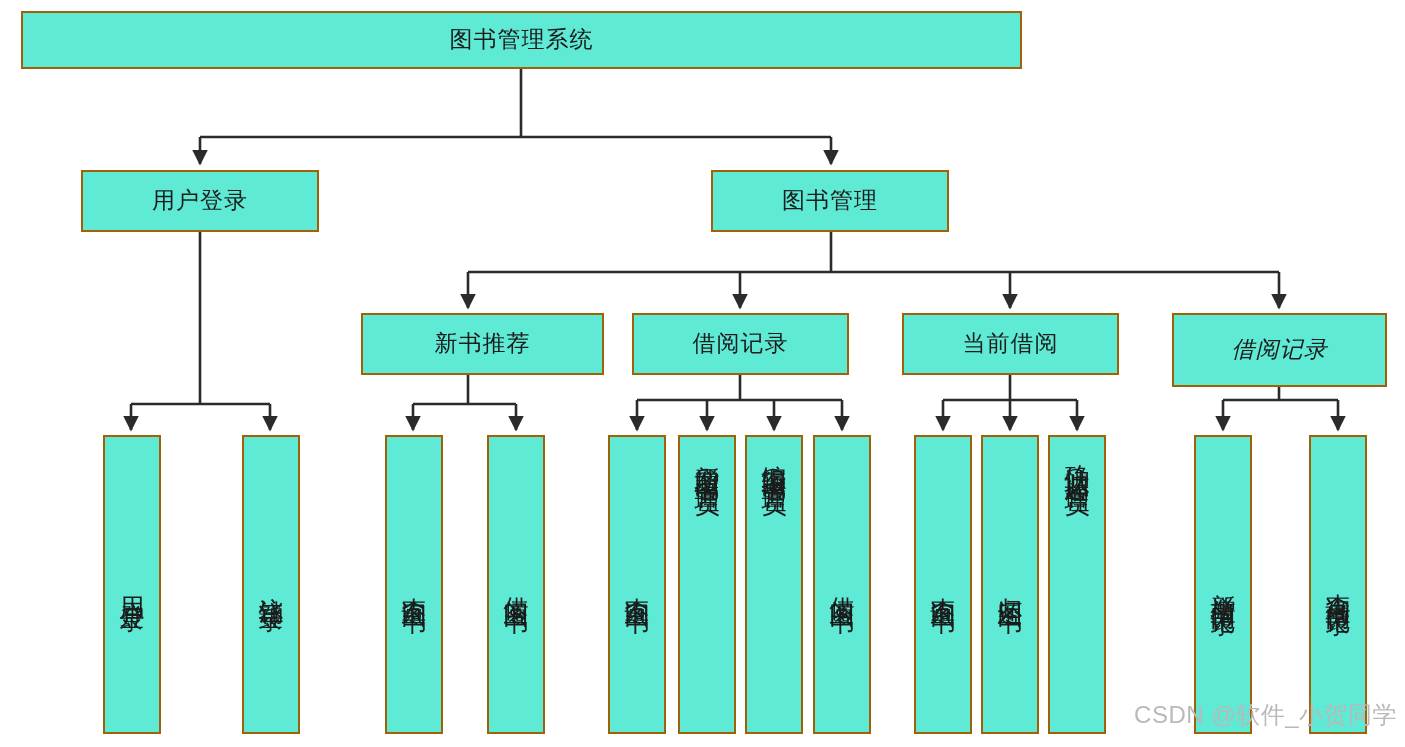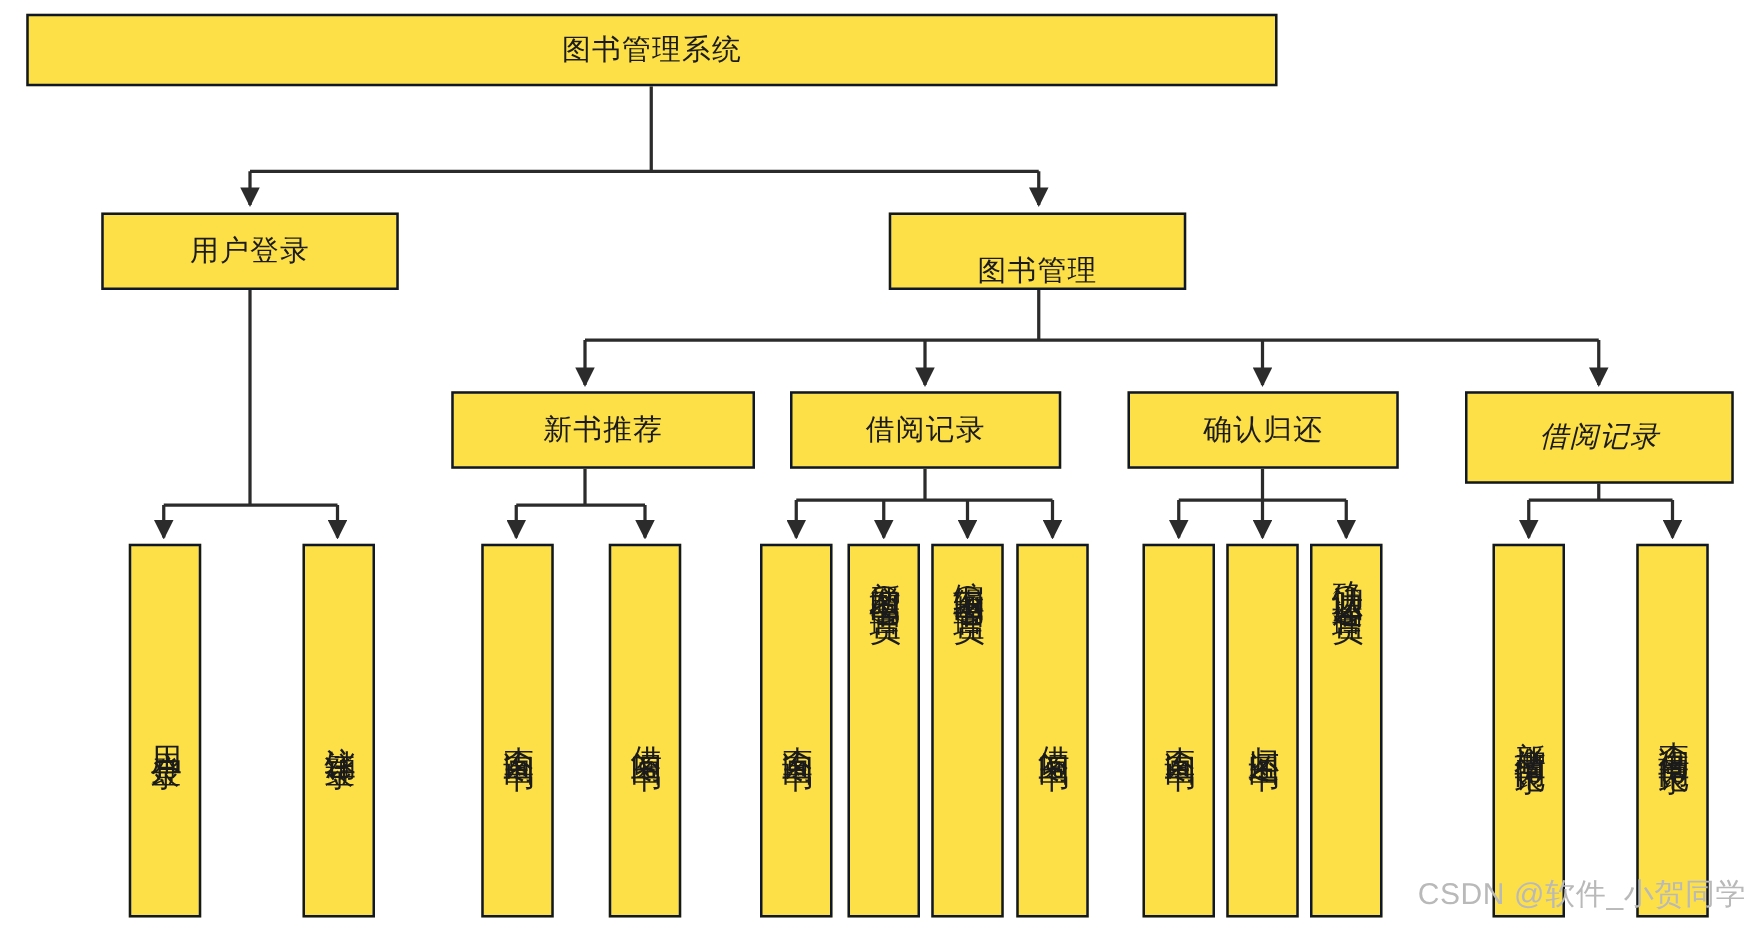--- a/index.html
+++ b/index.html
@@ -25,8 +25,8 @@
   .node{
     position:absolute;
     box-sizing:border-box;
-    background:#fde047;
-    border:2px solid #0f172a;
+    background:#5eead4;
+    border:2px solid #a16207;
     display:flex;
     align-items:center;
     justify-content:center;

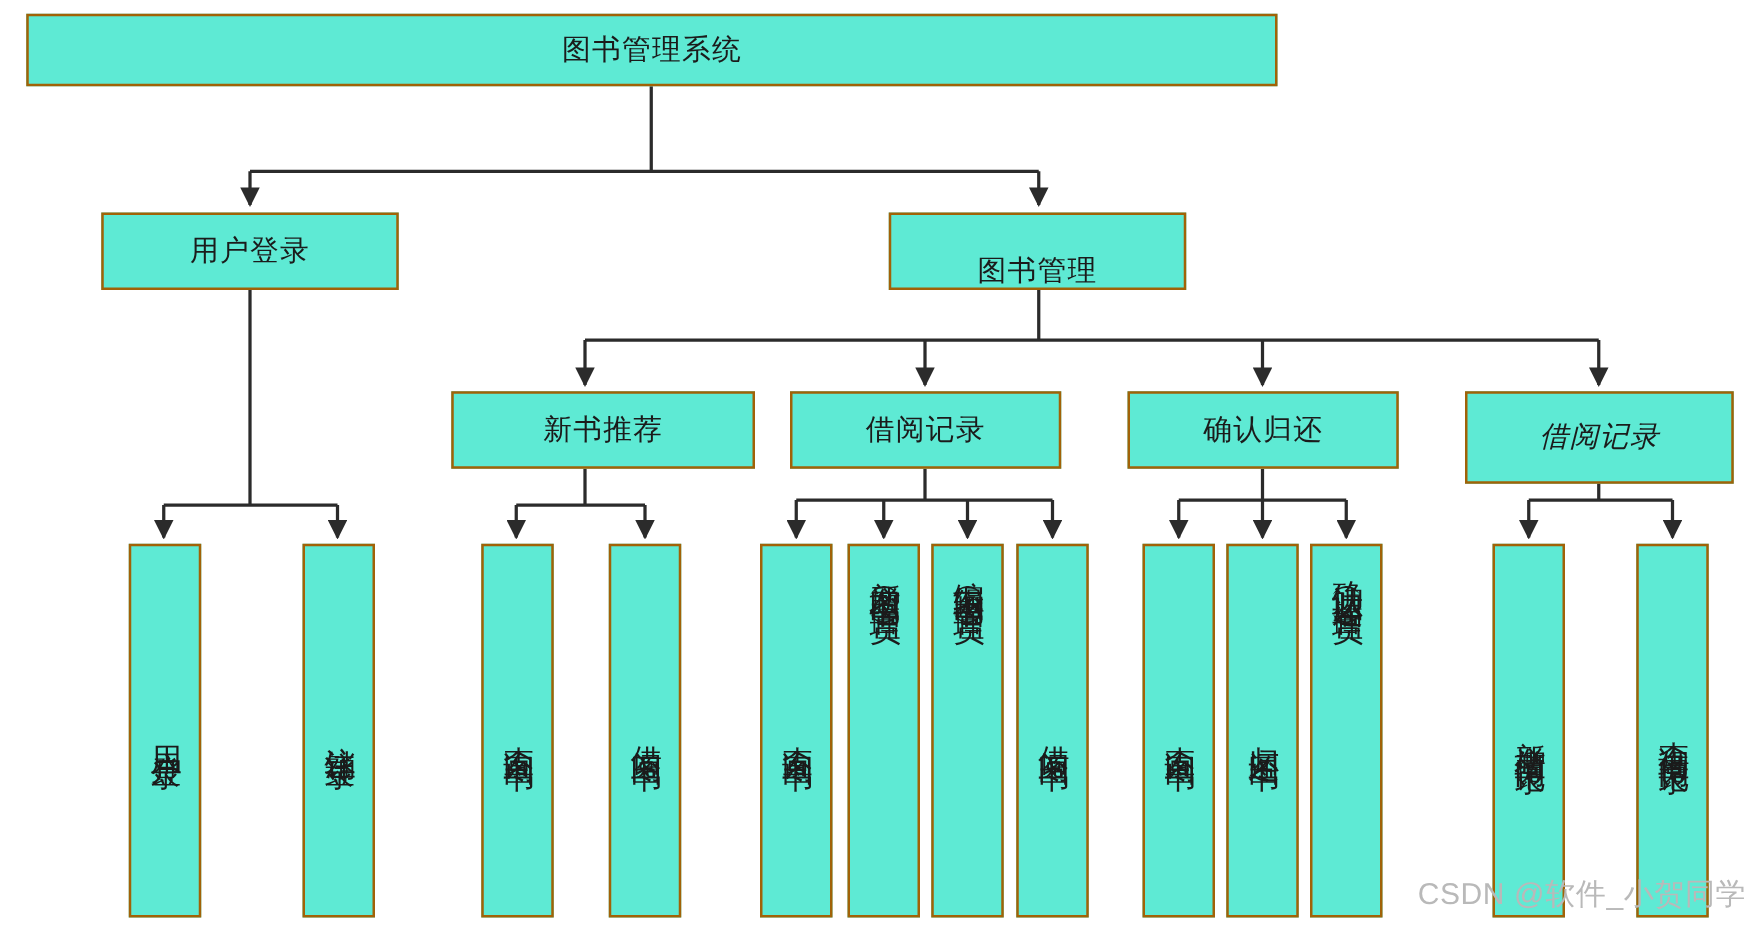--- a/index.html
+++ b/index.html
@@ -138,7 +138,7 @@
     <span class="lbl">用户登录</span>
   </div>
 
-  <div class="node h" style="left:711px; top:170px; width:238px; height:62px;align-items:flex-end;">
+  <div class="node h" style="left:711px; top:170px; width:238px; height:62px;">
     <span class="lbl">图书管理</span>
   </div>
 

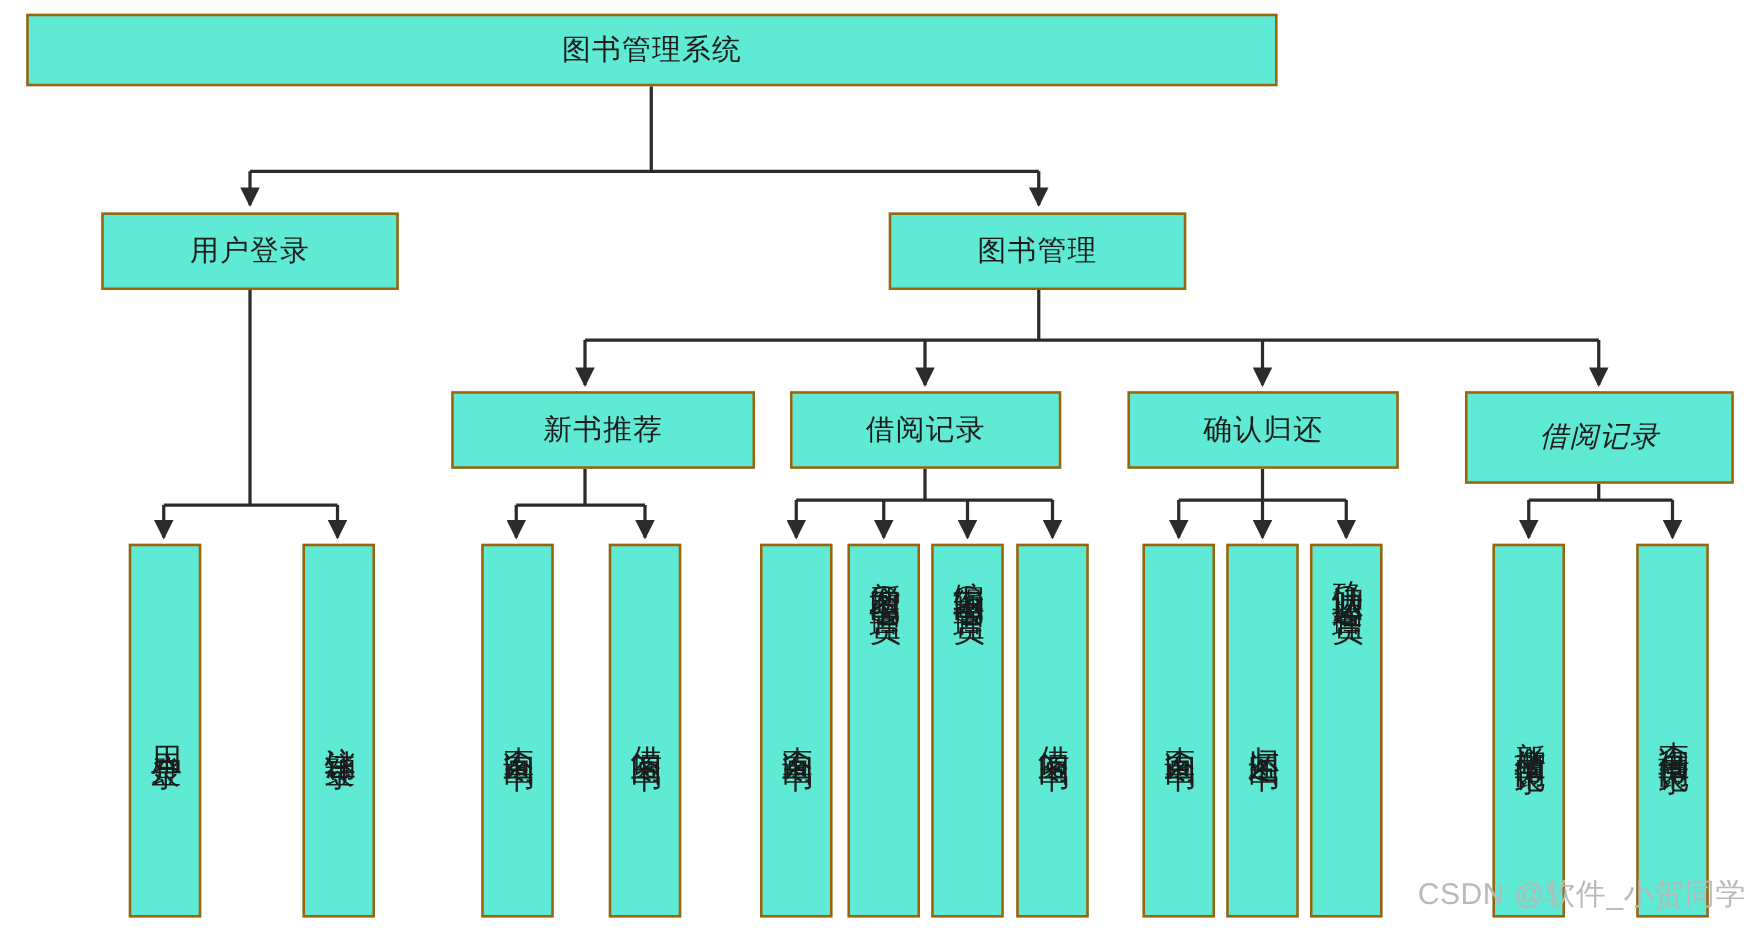--- a/index.html
+++ b/index.html
@@ -151,7 +151,7 @@
   </div>
 
   <div class="node h" style="left:902px; top:313px; width:217px; height:62px;">
-    <span class="lbl">确认归还</span>
+    <span class="lbl">当前借阅</span>
   </div>
 
   <div class="node h" style="left:1172px; top:313px; width:215px; height:74px;font-style:italic;">

